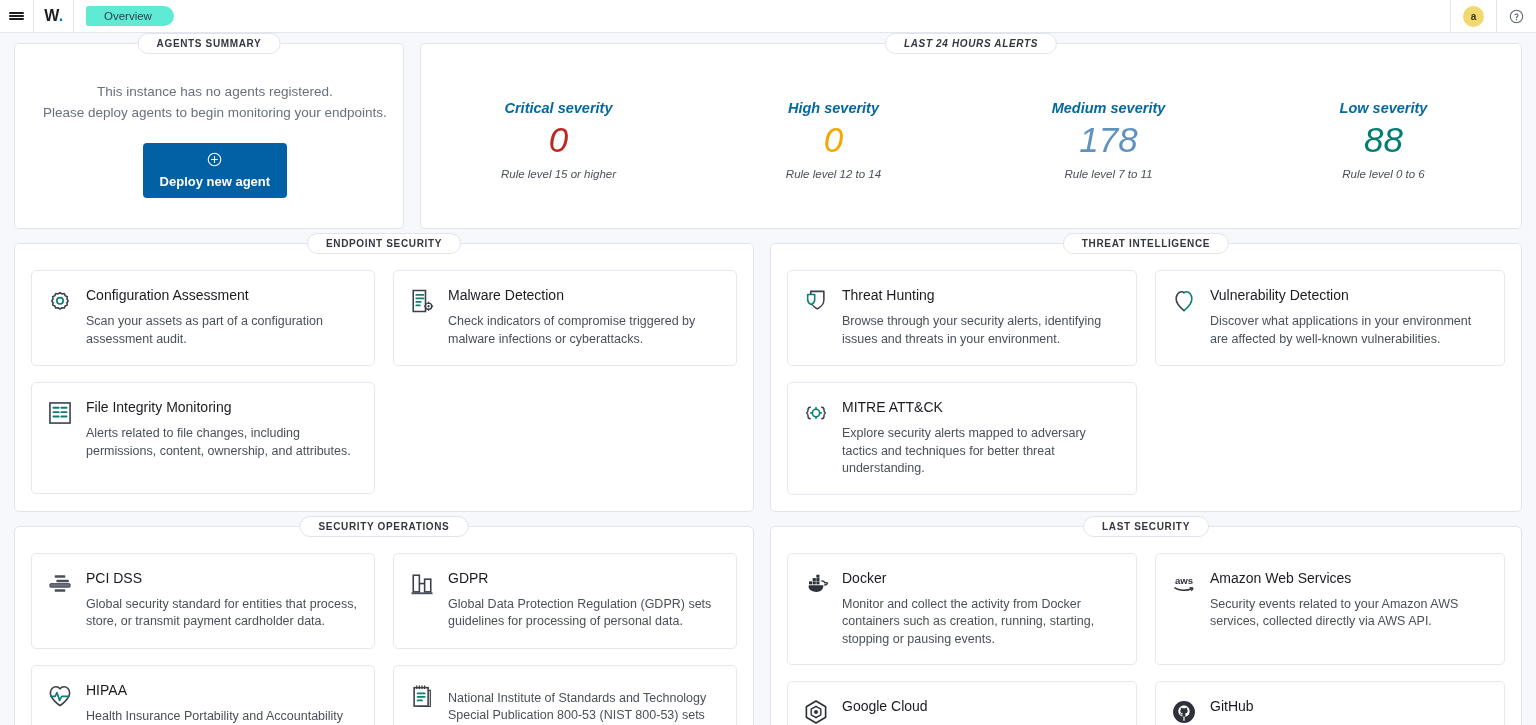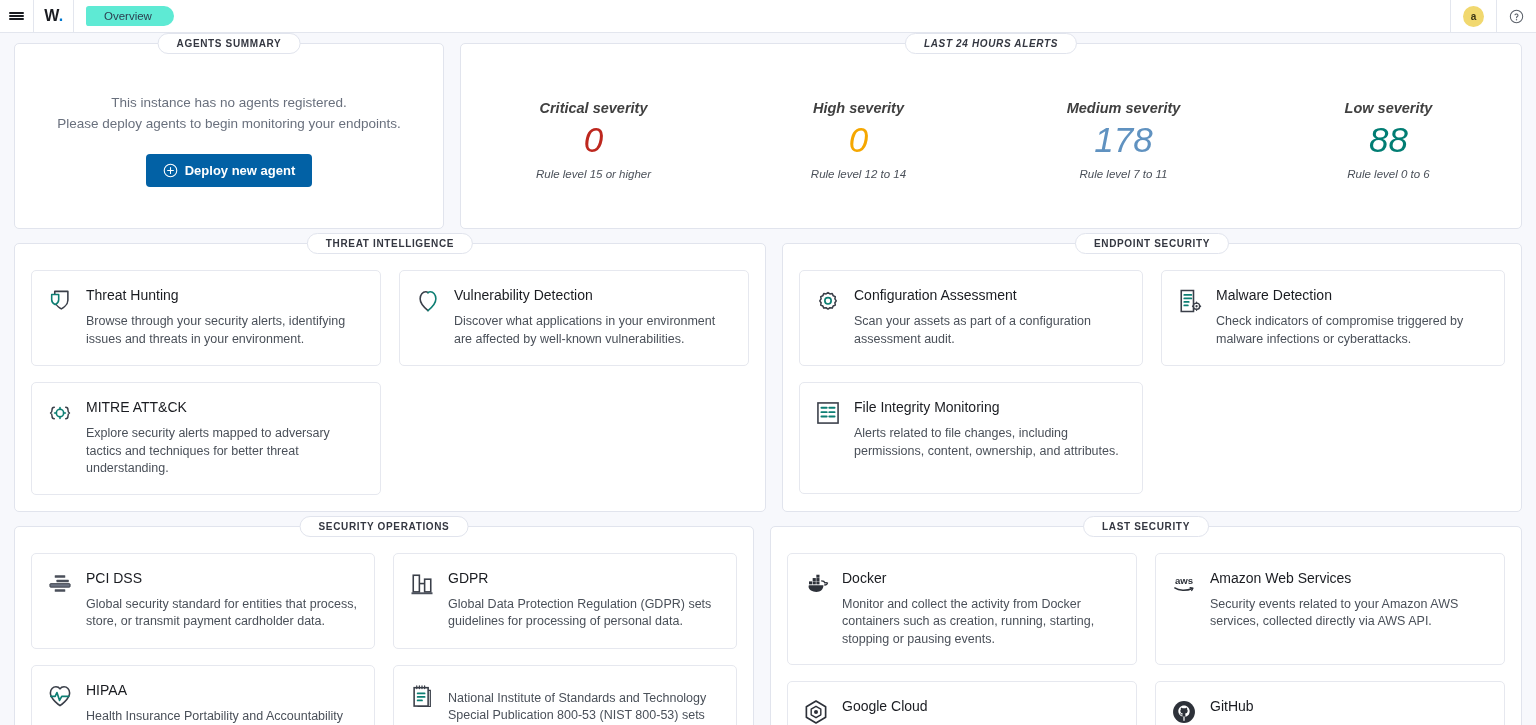--- a/index.html
+++ b/index.html
@@ -66,7 +66,7 @@
   }
 
   
-  .agents-panel { width: 430px; height:186px; display:flex; align-items:center; justify-content:center;}
+  .agents-panel { width: 390px; height:186px; display:flex; align-items:center; }
   .agents-inner { text-align:center; margin-top:6px; }
   .agents-msg { font-size:13.5px; color:#69707d; line-height:21px; }
   .deploy-btn {

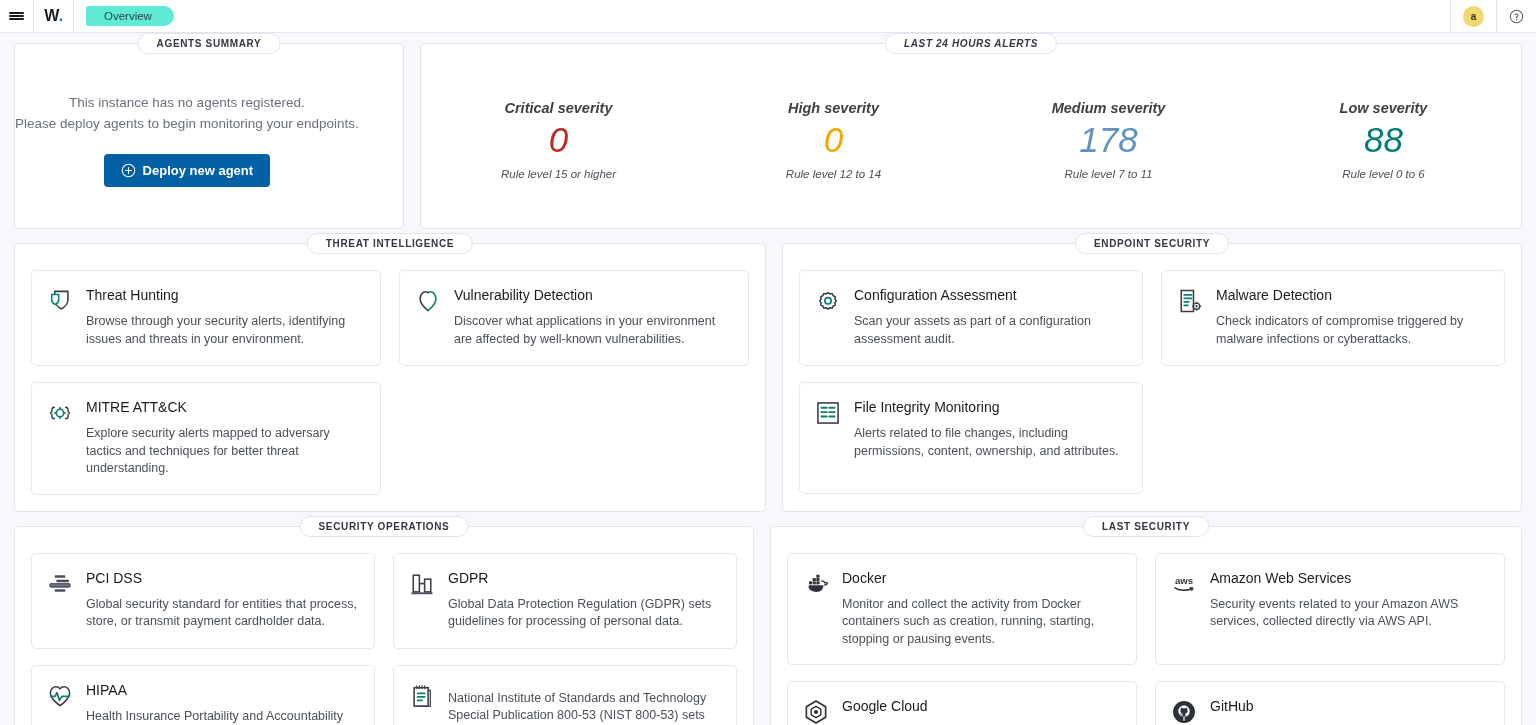--- a/index.html
+++ b/index.html
@@ -67,7 +67,7 @@
 
   
   .agents-panel { width: 390px; height:186px; display:flex; align-items:center; }
-  .agents-inner { text-align:center; margin-top:6px; }
+  .agents-inner { text-align:center; margin-top:6px;margin-left:28px; }
   .agents-msg { font-size:13.5px; color:#69707d; line-height:21px; }
   .deploy-btn {
     margin-top:20px; display:inline-flex; align-items:center; gap:7px;

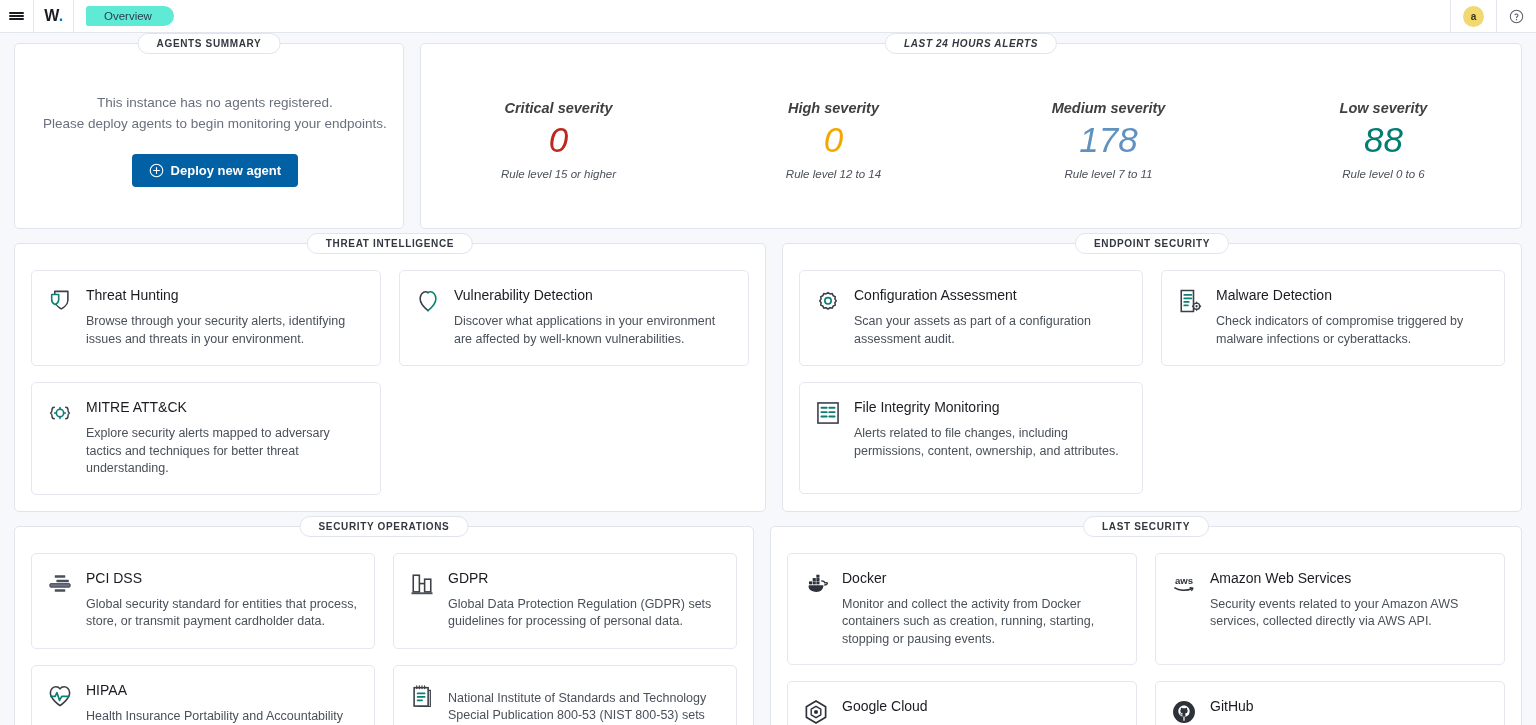--- a/index.html
+++ b/index.html
@@ -80,7 +80,7 @@
   
   .alerts-panel { flex:1; height:186px; display:flex; align-items:center; padding-top:8px;font-style:italic;}
   .sev { flex:1; text-align:center; }
-  .sev-name { font-size:14.5px; font-weight:600; color:#404040; }
+  .sev-name { font-size:14.5px; font-weight:600; color:#0369a1; }
   .sev-num { font-size:35px; font-weight:400; margin:6px 0 11px; line-height:1; }
   .sev-desc { font-size:11.5px; color:#4a5059; }
 

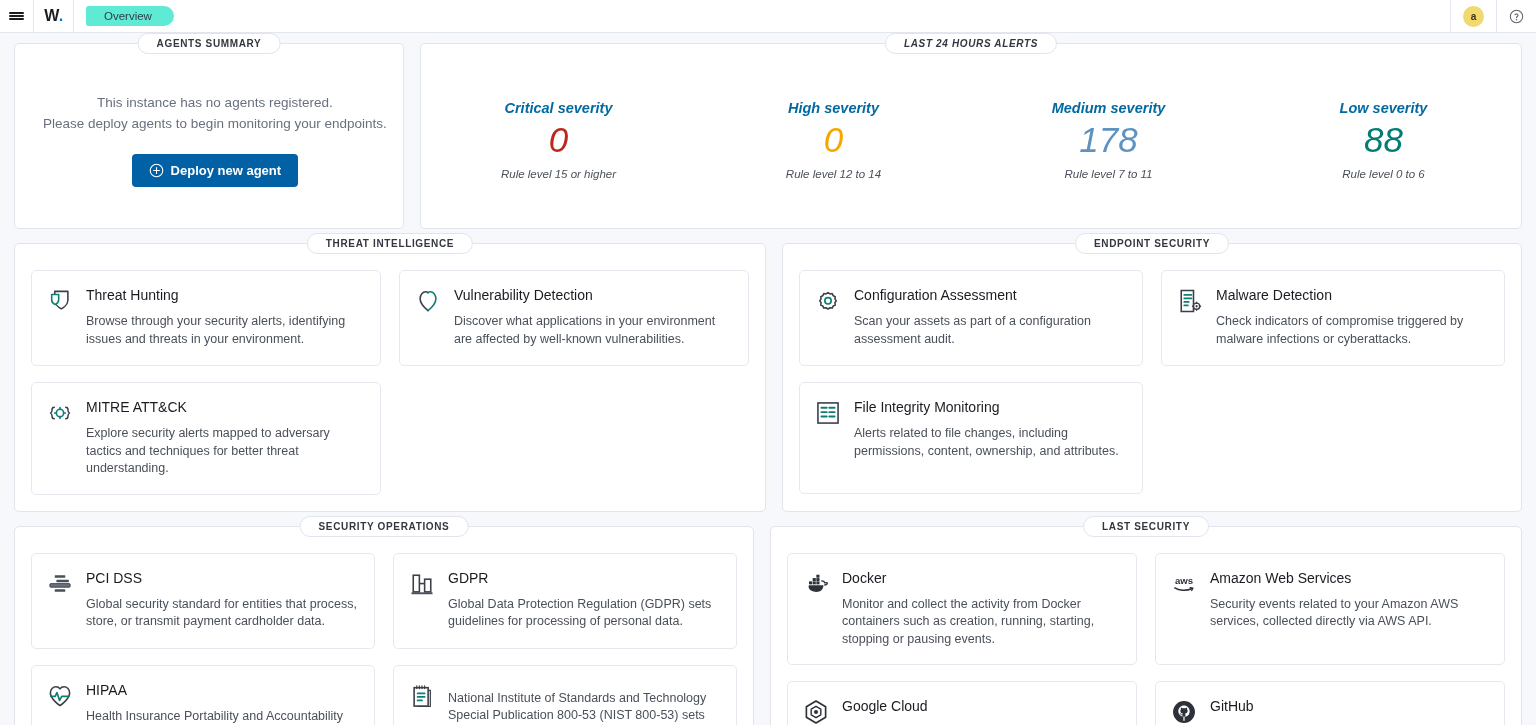--- a/index.html
+++ b/index.html
@@ -74,6 +74,7 @@
     background:#0261a5; color:#fff; border:none; border-radius:4px;
     font-size:13px; font-weight:600; padding:9px 17px; cursor:pointer;
     font-family:"Liberation Sans", sans-serif;
+    flex-direction:column;
   }
   .plus-ic { width:15px; height:15px; }
 

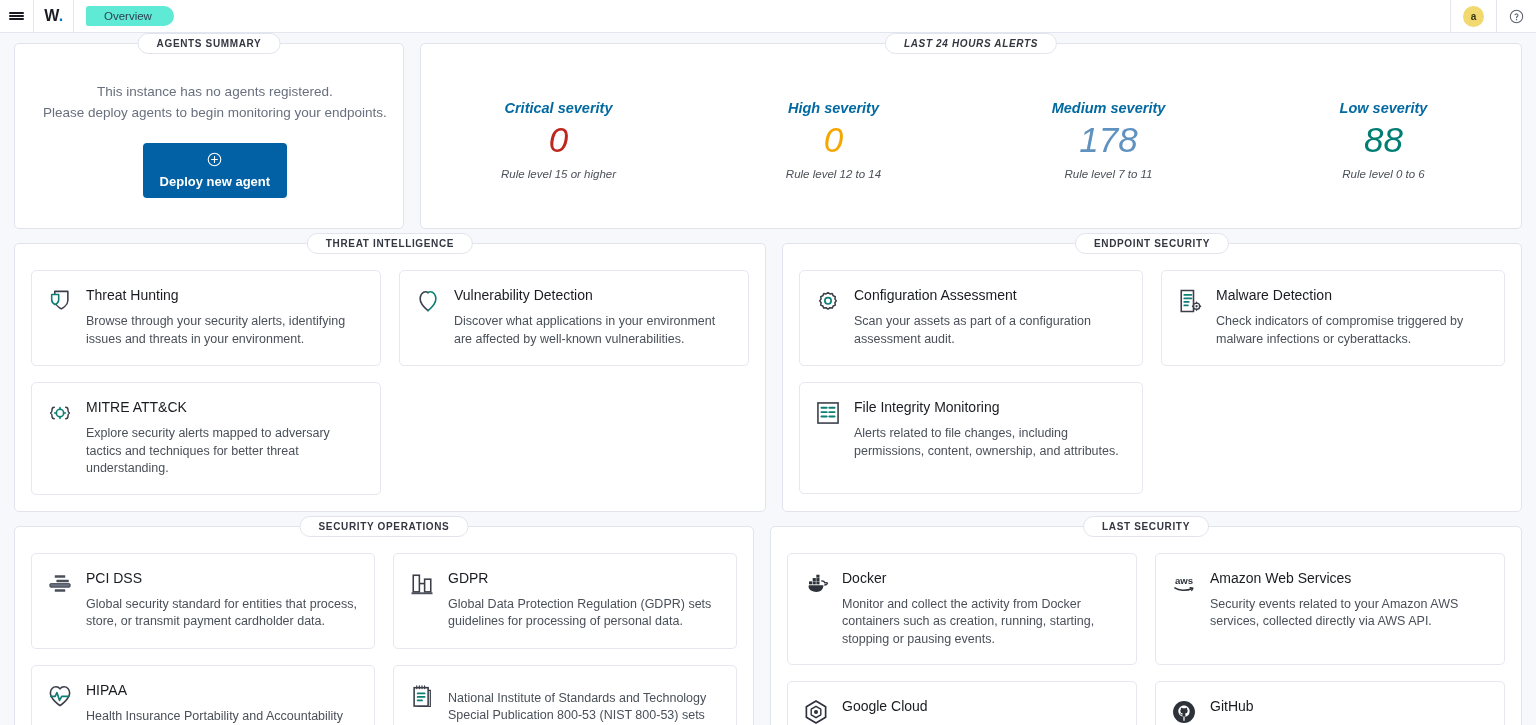--- a/index.html
+++ b/index.html
@@ -185,54 +185,6 @@
 
   <div class="row">
 
-    <div class="panel feat-panel feat-right">
-      <div class="panel-title">THREAT INTELLIGENCE</div>
-      <div class="feat-grid">
-
-        <div class="fcard h-min-1">
-          <div class="fcard-ic">
-            <svg width="28" height="28" viewBox="0 0 32 32">
-              <path d="M10 5h15v10c0 6-7.5 10-7.5 10S10 21 10 15z" fill="none" stroke="#3a3f49" stroke-width="1.8" stroke-linejoin="round"></path>
-              <path d="M6.5 8.5h8v6c0 3.5-4 5.6-4 5.6s-4-2.1-4-5.6z" fill="#fff" stroke="#0d7e73" stroke-width="1.8" stroke-linejoin="round"></path>
-            </svg>
-          </div>
-          <div class="fcard-body">
-            <div class="fcard-title">Threat Hunting</div>
-            <div class="fcard-desc">Browse through your security alerts, identifying issues and threats in your environment.</div>
-          </div>
-        </div>
-
-        <div class="fcard h-min-1">
-          <div class="fcard-ic">
-            <svg width="28" height="28" viewBox="0 0 32 32">
-              <path d="M16 27c-5-4-9-8.5-9-13.5C7 8.5 10 5.5 13.4 5.5c1.3 0 2 .4 2.6 1" fill="none" stroke="#3a3f49" stroke-width="1.8" stroke-linecap="round"></path>
-              <path d="M16 6.5c.7-.6 1.5-1 2.7-1C22 5.5 25 8.5 25 13.5c0 5-4 9.5-9 13.5" fill="none" stroke="#0d7e73" stroke-width="1.8" stroke-linecap="round"></path>
-            </svg>
-          </div>
-          <div class="fcard-body">
-            <div class="fcard-title">Vulnerability Detection</div>
-            <div class="fcard-desc">Discover what applications in your environment are affected by well-known vulnerabilities.</div>
-          </div>
-        </div>
-
-        <div class="fcard h-min-2">
-          <div class="fcard-ic">
-            <svg width="28" height="28" viewBox="0 0 32 32">
-              <path d="M9.5 5.5c-2 0-2.6 1-2.6 2.8 0 2.3-.4 3.3-1.6 3.7v.1c1.2.4 1.6 1.4 1.6 3.7 0 1.8.6 2.8 2.6 2.8" fill="none" stroke="#3a3f49" stroke-width="1.7" stroke-linecap="round" transform="translate(0,4)"></path>
-              <path d="M22.5 5.5c2 0 2.6 1 2.6 2.8 0 2.3.4 3.3 1.6 3.7v.1c-1.2.4-1.6 1.4-1.6 3.7 0 1.8-.6 2.8-2.6 2.8" fill="none" stroke="#3a3f49" stroke-width="1.7" stroke-linecap="round" transform="translate(0,4)"></path>
-              <circle cx="16" cy="16" r="4.2" fill="none" stroke="#0d7e73" stroke-width="1.8"></circle>
-              <path d="M16 9.8v2.2M16 20v2.2M9.8 16H12M20 16h2.2" stroke="#0d7e73" stroke-width="1.8" stroke-linecap="round"></path>
-            </svg>
-          </div>
-          <div class="fcard-body">
-            <div class="fcard-title">MITRE ATT&amp;CK</div>
-            <div class="fcard-desc">Explore security alerts mapped to adversary tactics and techniques for better threat understanding.</div>
-          </div>
-        </div>
-
-      </div>
-    </div>
-
     <div class="panel feat-panel feat-left">
       <div class="panel-title">ENDPOINT SECURITY</div>
       <div class="feat-grid">
@@ -276,6 +228,54 @@
           <div class="fcard-body">
             <div class="fcard-title">File Integrity Monitoring</div>
             <div class="fcard-desc">Alerts related to file changes, including permissions, content, ownership, and attributes.</div>
+          </div>
+        </div>
+
+      </div>
+    </div>
+
+    <div class="panel feat-panel feat-right">
+      <div class="panel-title">THREAT INTELLIGENCE</div>
+      <div class="feat-grid">
+
+        <div class="fcard h-min-1">
+          <div class="fcard-ic">
+            <svg width="28" height="28" viewBox="0 0 32 32">
+              <path d="M10 5h15v10c0 6-7.5 10-7.5 10S10 21 10 15z" fill="none" stroke="#3a3f49" stroke-width="1.8" stroke-linejoin="round"></path>
+              <path d="M6.5 8.5h8v6c0 3.5-4 5.6-4 5.6s-4-2.1-4-5.6z" fill="#fff" stroke="#0d7e73" stroke-width="1.8" stroke-linejoin="round"></path>
+            </svg>
+          </div>
+          <div class="fcard-body">
+            <div class="fcard-title">Threat Hunting</div>
+            <div class="fcard-desc">Browse through your security alerts, identifying issues and threats in your environment.</div>
+          </div>
+        </div>
+
+        <div class="fcard h-min-1">
+          <div class="fcard-ic">
+            <svg width="28" height="28" viewBox="0 0 32 32">
+              <path d="M16 27c-5-4-9-8.5-9-13.5C7 8.5 10 5.5 13.4 5.5c1.3 0 2 .4 2.6 1" fill="none" stroke="#3a3f49" stroke-width="1.8" stroke-linecap="round"></path>
+              <path d="M16 6.5c.7-.6 1.5-1 2.7-1C22 5.5 25 8.5 25 13.5c0 5-4 9.5-9 13.5" fill="none" stroke="#0d7e73" stroke-width="1.8" stroke-linecap="round"></path>
+            </svg>
+          </div>
+          <div class="fcard-body">
+            <div class="fcard-title">Vulnerability Detection</div>
+            <div class="fcard-desc">Discover what applications in your environment are affected by well-known vulnerabilities.</div>
+          </div>
+        </div>
+
+        <div class="fcard h-min-2">
+          <div class="fcard-ic">
+            <svg width="28" height="28" viewBox="0 0 32 32">
+              <path d="M9.5 5.5c-2 0-2.6 1-2.6 2.8 0 2.3-.4 3.3-1.6 3.7v.1c1.2.4 1.6 1.4 1.6 3.7 0 1.8.6 2.8 2.6 2.8" fill="none" stroke="#3a3f49" stroke-width="1.7" stroke-linecap="round" transform="translate(0,4)"></path>
+              <path d="M22.5 5.5c2 0 2.6 1 2.6 2.8 0 2.3.4 3.3 1.6 3.7v.1c-1.2.4-1.6 1.4-1.6 3.7 0 1.8-.6 2.8-2.6 2.8" fill="none" stroke="#3a3f49" stroke-width="1.7" stroke-linecap="round" transform="translate(0,4)"></path>
+              <circle cx="16" cy="16" r="4.2" fill="none" stroke="#0d7e73" stroke-width="1.8"></circle>
+              <path d="M16 9.8v2.2M16 20v2.2M9.8 16H12M20 16h2.2" stroke="#0d7e73" stroke-width="1.8" stroke-linecap="round"></path>
+            </svg>
+          </div>
+          <div class="fcard-body">
+            <div class="fcard-title">MITRE ATT&amp;CK</div>
+            <div class="fcard-desc">Explore security alerts mapped to adversary tactics and techniques for better threat understanding.</div>
           </div>
         </div>
 

